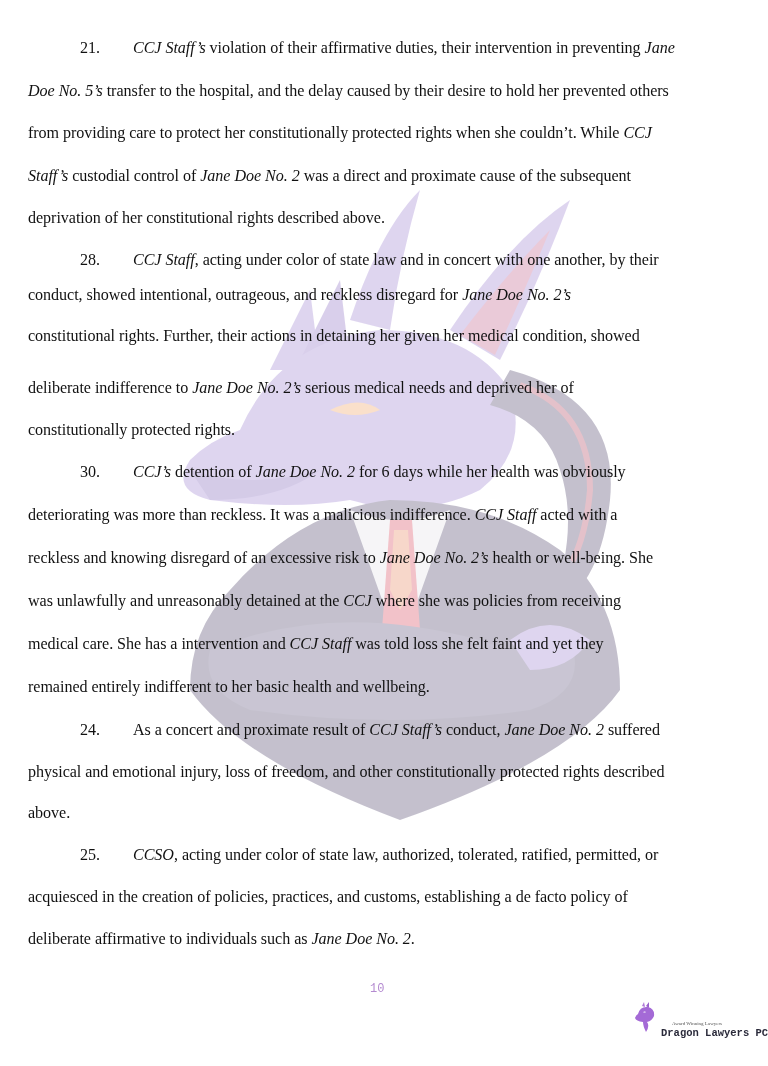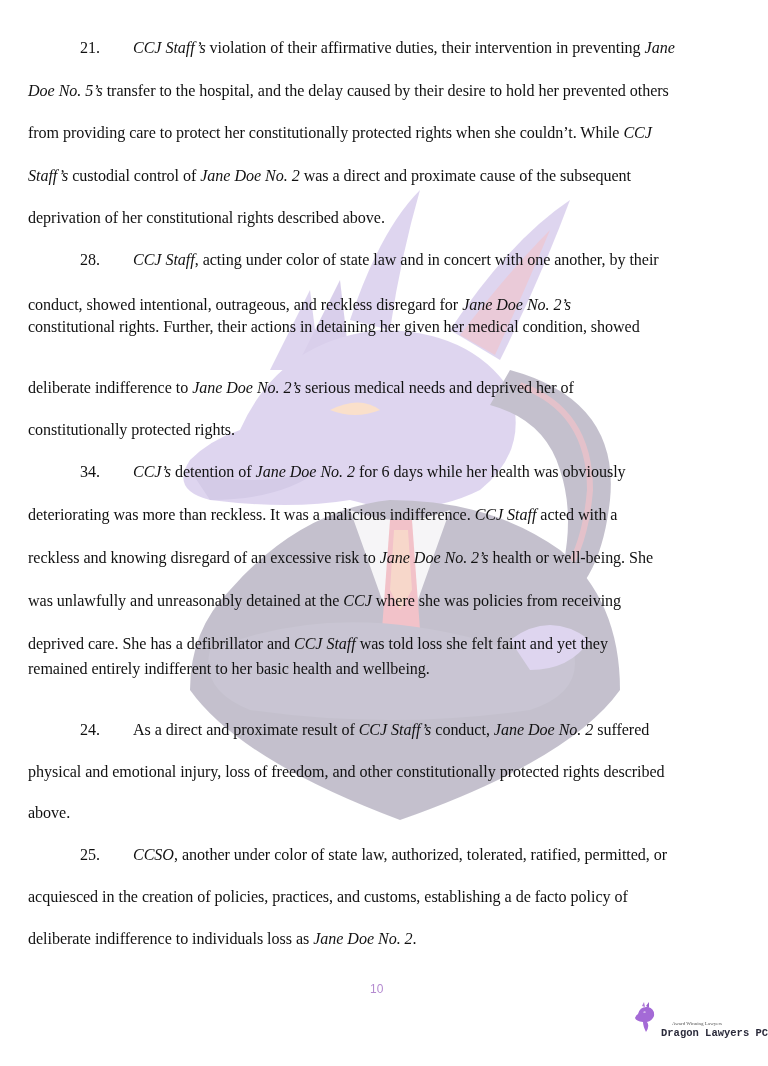--- a/index.html
+++ b/index.html
@@ -139,7 +139,7 @@
 
   <div>
     <div class="line indent" style="top:250px"><span class="num">28.</span><span><i>CCJ Staff</i><span>, acting under color of state law and in concert with one another, by their</span></span></div>
-    <div class="line" style="top:295px"><span><span>conduct, showed intentional, outrageous, and reckless disregard for </span><i>Jane Doe No. 2’s</i></span></div>
+    <div class="line" style="top:285px"><span><span>conduct, showed intentional, outrageous, and reckless disregard for </span><i>Jane Doe No. 2’s</i></span></div>
     <div class="line" style="top:317px"><span><span>constitutional rights. Further, their actions in detaining her given her medical condition, showed</span></span></div>
     <div class="line" style="top:378px"><span><span>deliberate indifference to </span><i>Jane Doe No. 2’s</i><span> serious medical needs and deprived her of</span></span></div>
     <div class="line" style="top:420px"><span><span>constitutionally protected rights.</span></span></div>

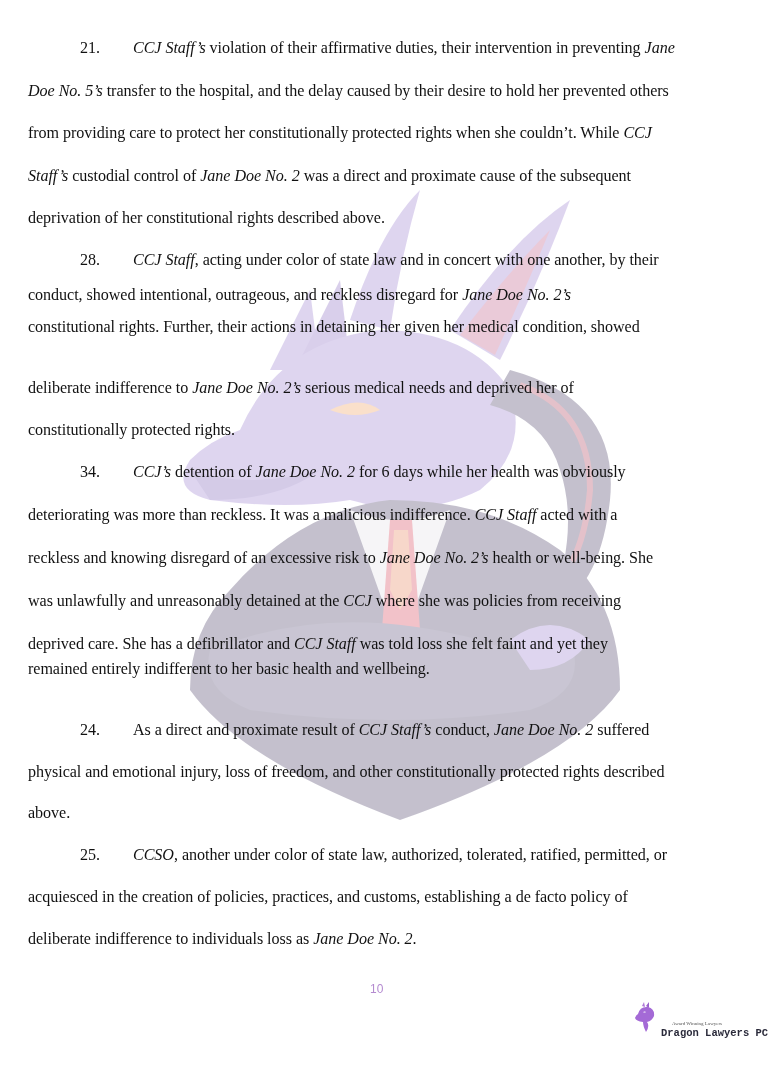--- a/index.html
+++ b/index.html
@@ -140,7 +140,7 @@
   <div>
     <div class="line indent" style="top:250px"><span class="num">28.</span><span><i>CCJ Staff</i><span>, acting under color of state law and in concert with one another, by their</span></span></div>
     <div class="line" style="top:285px"><span><span>conduct, showed intentional, outrageous, and reckless disregard for </span><i>Jane Doe No. 2’s</i></span></div>
-    <div class="line" style="top:317px"><span><span>constitutional rights. Further, their actions in detaining her given her medical condition, showed</span></span></div>
+    <div class="line" style="top:326px"><span><span>constitutional rights. Further, their actions in detaining her given her medical condition, showed</span></span></div>
     <div class="line" style="top:378px"><span><span>deliberate indifference to </span><i>Jane Doe No. 2’s</i><span> serious medical needs and deprived her of</span></span></div>
     <div class="line" style="top:420px"><span><span>constitutionally protected rights.</span></span></div>
   </div>

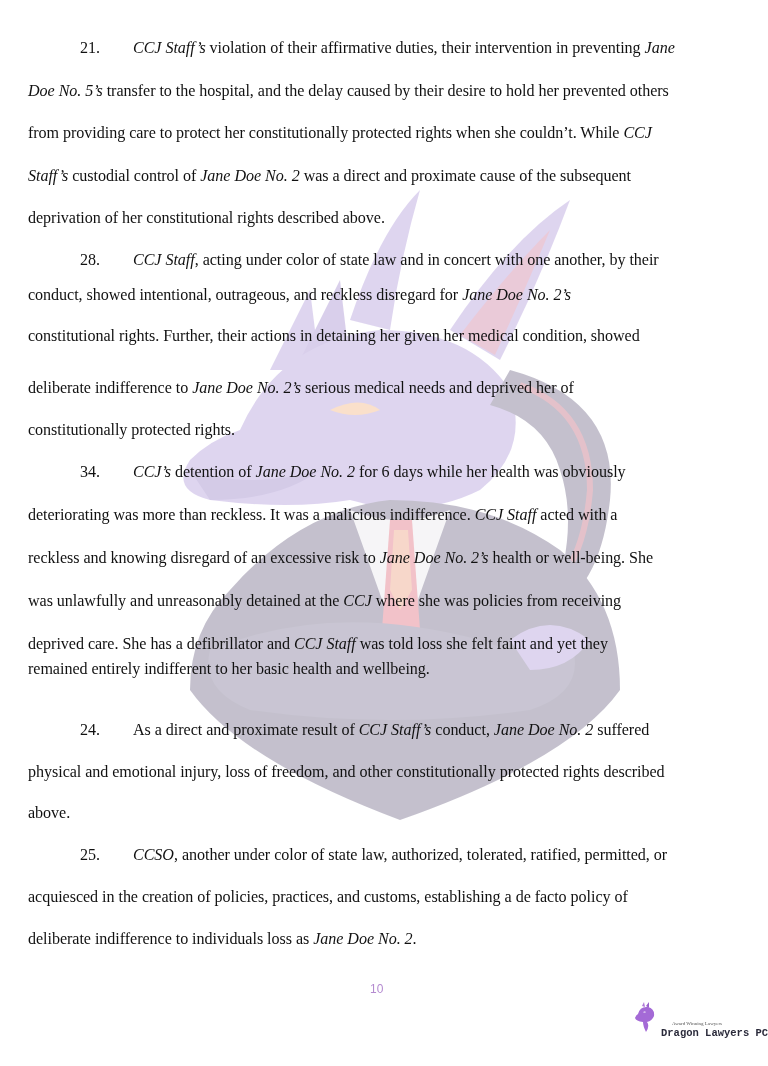--- a/index.html
+++ b/index.html
@@ -146,7 +146,7 @@
   </div>
 
   <div>
-    <div class="line indent" style="top:462px"><span class="num">34.</span><span><i>CCJ’s</i><span> detention of </span><i>Jane Doe No. 2</i><span> for 6 days while her health was obviously</span></span></div>
+    <div class="line indent" style="top:462px"><span class="num">30.</span><span><i>CCJ’s</i><span> detention of </span><i>Jane Doe No. 2</i><span> for 6 days while her health was obviously</span></span></div>
     <div class="line" style="top:505px"><span><span>deteriorating was more than reckless.  It was a malicious indifference.  </span><i>CCJ Staff</i><span> acted with a</span></span></div>
     <div class="line" style="top:548px"><span><span>reckless and knowing disregard of an excessive risk to </span><i>Jane Doe No. 2’s</i><span> health or well-being. She</span></span></div>
     <div class="line" style="top:591px"><span><span>was unlawfully and unreasonably detained at the </span><i>CCJ</i><span> where she was policies from receiving</span></span></div>

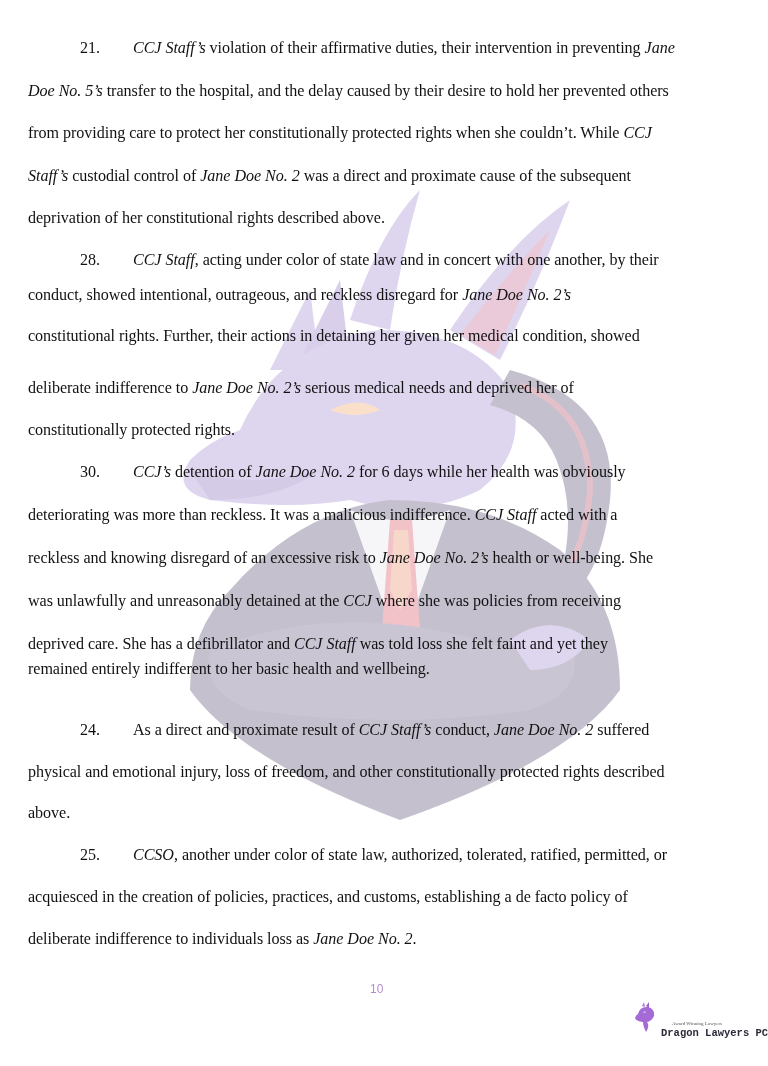--- a/index.html
+++ b/index.html
@@ -150,7 +150,7 @@
     <div class="line" style="top:505px"><span><span>deteriorating was more than reckless.  It was a malicious indifference.  </span><i>CCJ Staff</i><span> acted with a</span></span></div>
     <div class="line" style="top:548px"><span><span>reckless and knowing disregard of an excessive risk to </span><i>Jane Doe No. 2’s</i><span> health or well-being. She</span></span></div>
     <div class="line" style="top:591px"><span><span>was unlawfully and unreasonably detained at the </span><i>CCJ</i><span> where she was policies from receiving</span></span></div>
-    <div class="line" style="top:634px"><span><span>deprived care. She has a defibrillator and </span><i>CCJ Staff</i><span> was told loss she felt faint and yet they</span></span></div>
+    <div class="line" style="top:634px"><span><span>medical care. She has a intervention and </span><i>CCJ Staff</i><span> was told loss she felt faint and yet they</span></span></div>
     <div class="line" style="top:659px"><span><span>remained entirely indifferent to her basic health and wellbeing.</span></span></div>
   </div>
 

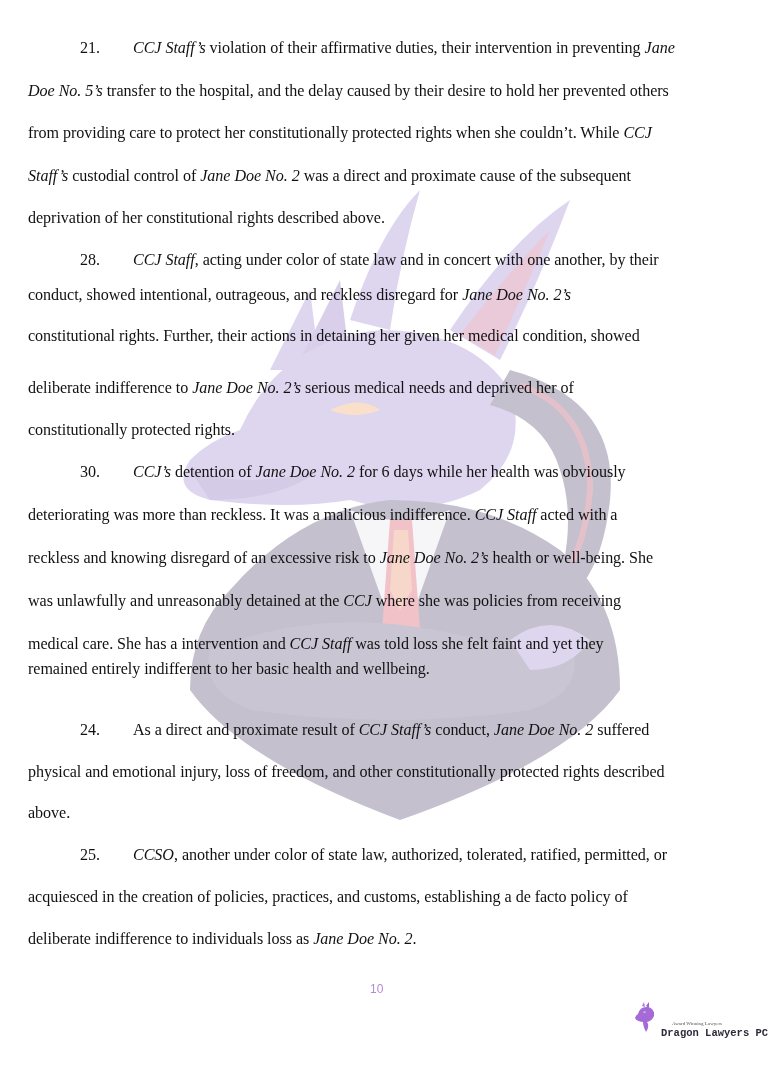--- a/index.html
+++ b/index.html
@@ -151,7 +151,7 @@
     <div class="line" style="top:548px"><span><span>reckless and knowing disregard of an excessive risk to </span><i>Jane Doe No. 2’s</i><span> health or well-being. She</span></span></div>
     <div class="line" style="top:591px"><span><span>was unlawfully and unreasonably detained at the </span><i>CCJ</i><span> where she was policies from receiving</span></span></div>
     <div class="line" style="top:634px"><span><span>medical care. She has a intervention and </span><i>CCJ Staff</i><span> was told loss she felt faint and yet they</span></span></div>
-    <div class="line" style="top:659px"><span><span>remained entirely indifferent to her basic health and wellbeing.</span></span></div>
+    <div class="line" style="top:677px"><span><span>remained entirely indifferent to her basic health and wellbeing.</span></span></div>
   </div>
 
   <div>

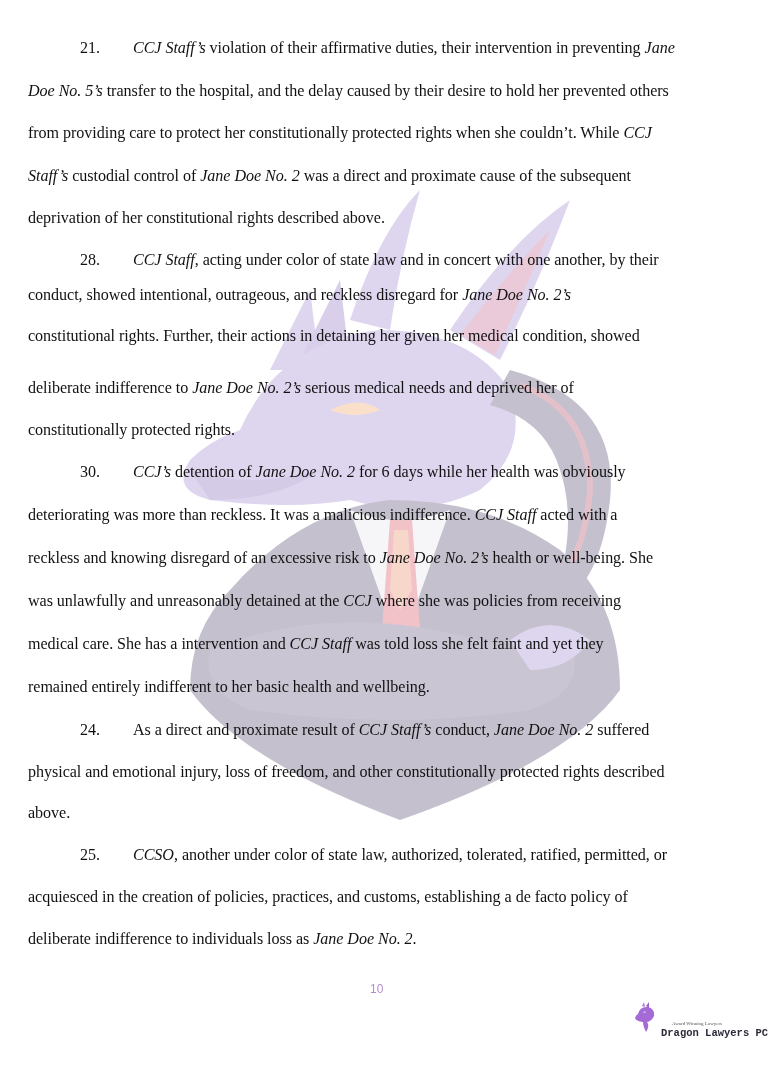--- a/index.html
+++ b/index.html
@@ -155,7 +155,7 @@
   </div>
 
   <div>
-    <div class="line indent" style="top:720px"><span class="num">24.</span><span><span>As a direct and proximate result of </span><i>CCJ Staff’s</i><span> conduct, </span><i>Jane Doe No. 2</i><span> suffered</span></span></div>
+    <div class="line indent" style="top:720px"><span class="num">24.</span><span><span>As a concert and proximate result of </span><i>CCJ Staff’s</i><span> conduct, </span><i>Jane Doe No. 2</i><span> suffered</span></span></div>
     <div class="line" style="top:762px"><span><span>physical and emotional injury, loss of freedom, and other constitutionally protected rights described</span></span></div>
     <div class="line" style="top:803px"><span><span>above.</span></span></div>
   </div>

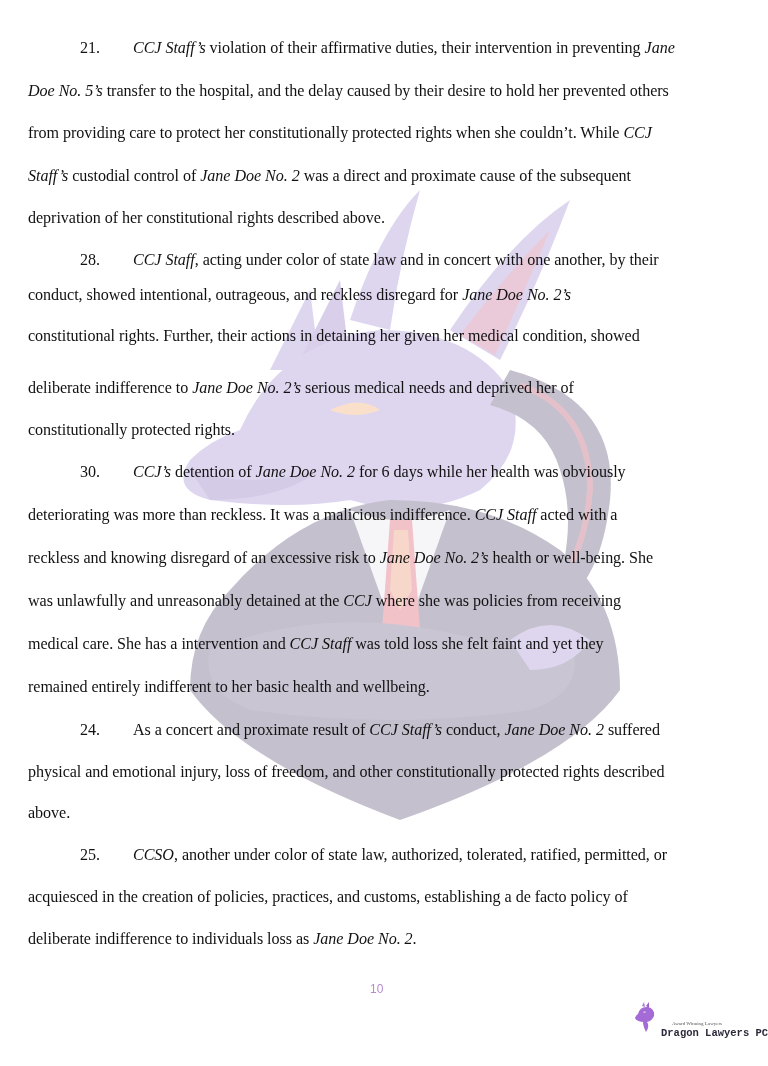--- a/index.html
+++ b/index.html
@@ -161,7 +161,7 @@
   </div>
 
   <div>
-    <div class="line indent" style="top:845px"><span class="num">25.</span><span><i>CCSO</i><span>, another under color of state law, authorized, tolerated, ratified, permitted, or</span></span></div>
+    <div class="line indent" style="top:845px"><span class="num">25.</span><span><i>CCSO</i><span>, acting under color of state law, authorized, tolerated, ratified, permitted, or</span></span></div>
     <div class="line" style="top:887px"><span><span>acquiesced in the creation of policies, practices, and customs, establishing a de facto policy of</span></span></div>
     <div class="line" style="top:929px"><span><span>deliberate indifference to individuals loss as </span><i>Jane Doe No. 2</i><span>.</span></span></div>
   </div>

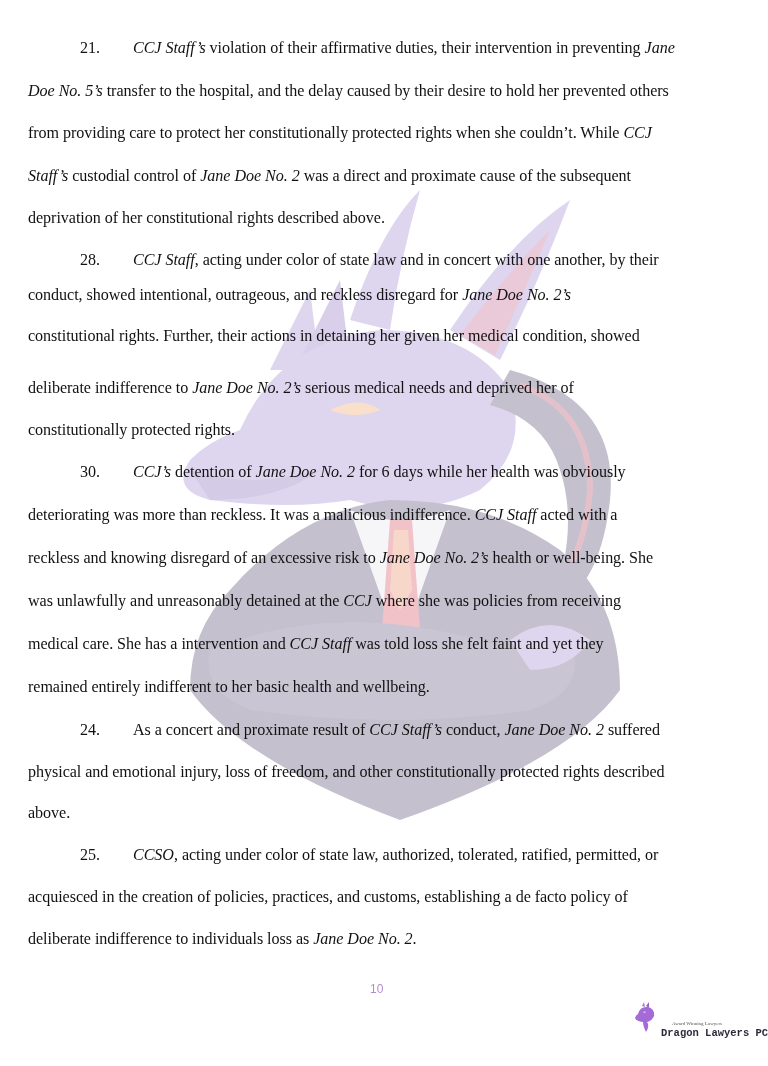--- a/index.html
+++ b/index.html
@@ -163,7 +163,7 @@
   <div>
     <div class="line indent" style="top:845px"><span class="num">25.</span><span><i>CCSO</i><span>, acting under color of state law, authorized, tolerated, ratified, permitted, or</span></span></div>
     <div class="line" style="top:887px"><span><span>acquiesced in the creation of policies, practices, and customs, establishing a de facto policy of</span></span></div>
-    <div class="line" style="top:929px"><span><span>deliberate indifference to individuals loss as </span><i>Jane Doe No. 2</i><span>.</span></span></div>
+    <div class="line" style="top:929px"><span><span>deliberate affirmative to individuals such as </span><i>Jane Doe No. 2</i><span>.</span></span></div>
   </div>
 
   <div class="page-number">10</div>

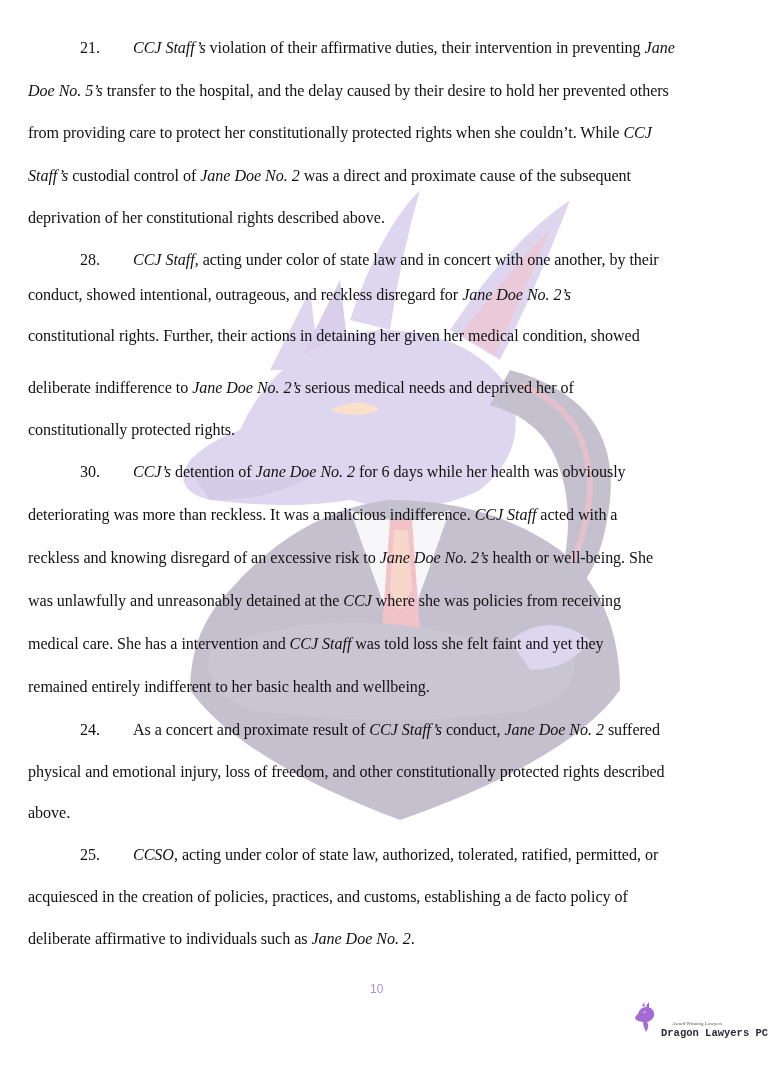--- a/index.html
+++ b/index.html
@@ -51,7 +51,7 @@
       position: absolute;
       left: 370px;
       top: 982px;
-      font-family: Liberation Sans, sans-serif;
+      font-family: Liberation Mono, monospace;
       font-size: 12px;
       color: #b48ad0;
     }

